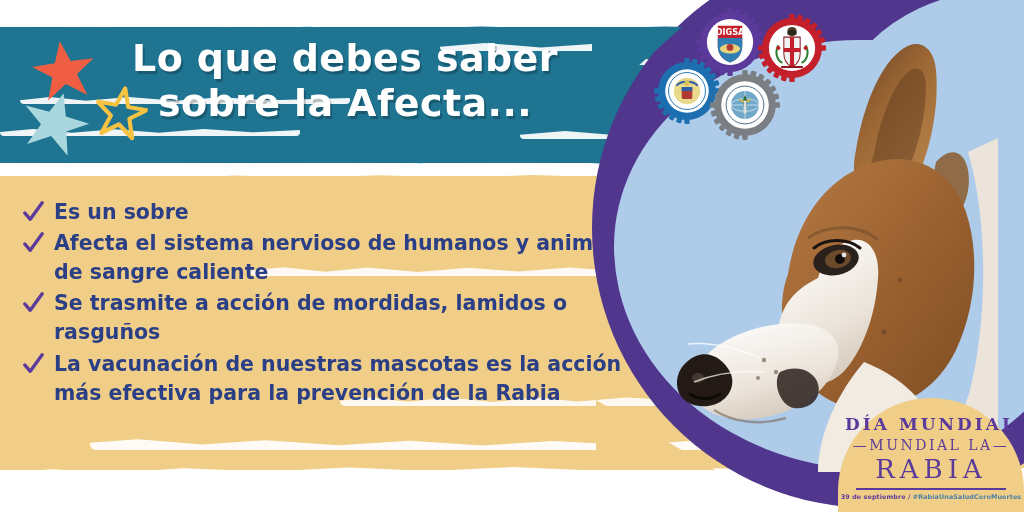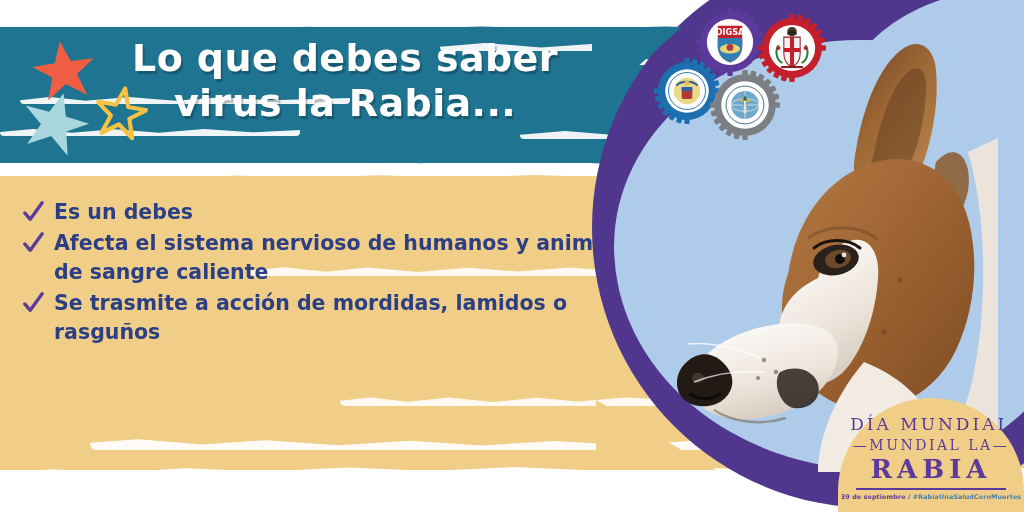--- a/index.html
+++ b/index.html
@@ -241,7 +241,7 @@
 
   <div class="title">
     <span>Lo que debes saber</span>
-    <span class="l2">virus la Rabia...</span>
+    <span class="l2">sobre la Afecta...</span>
   </div>
 
   <div class="bullets">

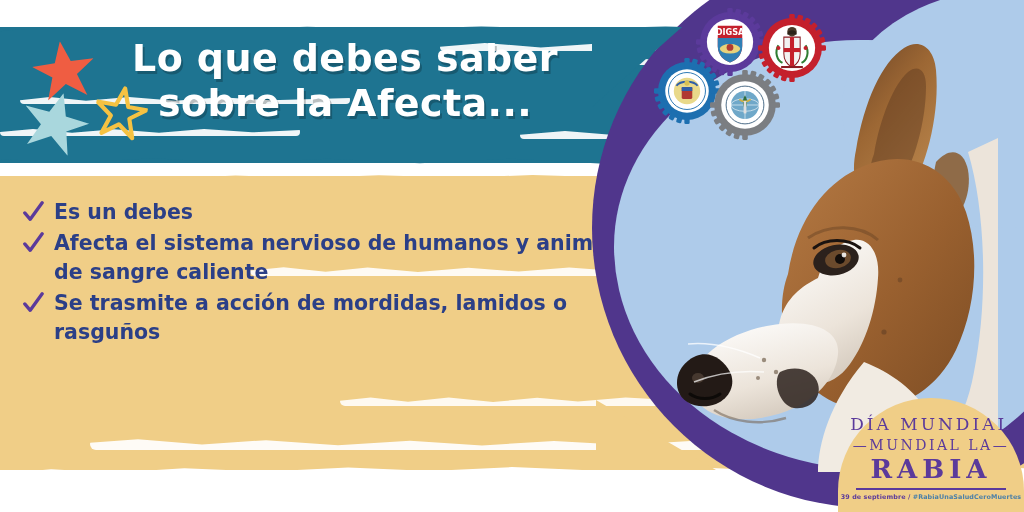--- a/index.html
+++ b/index.html
@@ -251,7 +251,7 @@
             <path d="M3 13 L9 20 L22 2" fill="none" stroke="#5b3a9b" stroke-width="3.6" stroke-linecap="round" stroke-linejoin="round"></path>
           </svg>
       </span>
-      <span class="btext">Es un debes</span>
+      <span class="btext">Es un sobre</span>
     </div>
     <div class="bullet">
       <span class="check">

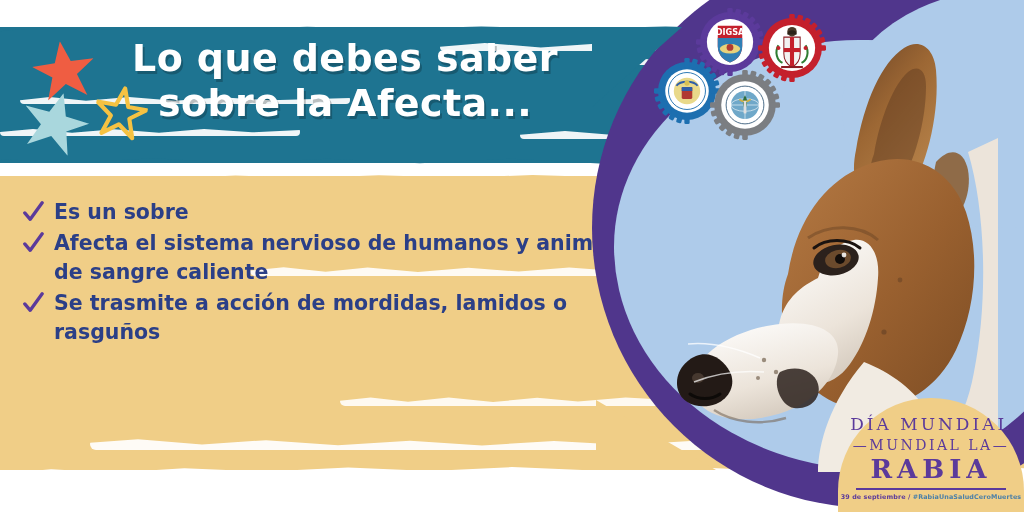--- a/index.html
+++ b/index.html
@@ -268,6 +268,14 @@
           </svg>
       </span>
       <span class="btext">Se trasmite a acción de mordidas, lamidos o rasguños</span>
+    </div>
+    <div class="bullet">
+      <span class="check">
+        <svg viewBox="0 0 24 24">
+            <path d="M3 13 L9 20 L22 2" fill="none" stroke="#5b3a9b" stroke-width="3.6" stroke-linecap="round" stroke-linejoin="round"></path>
+          </svg>
+      </span>
+      <span class="btext">La vacunación de nuestras mascotas es la acción más efectiva para la prevención de la Rabia</span>
     </div>
   </div>
 

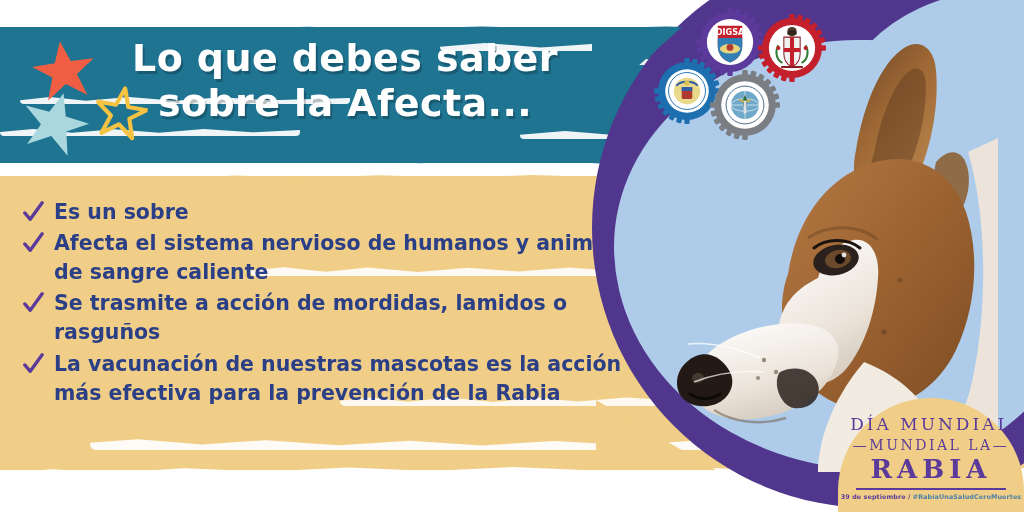--- a/index.html
+++ b/index.html
@@ -181,7 +181,7 @@
     text-align:center;color:#5b3a9b;
     font-family:"DejaVu Serif",serif;
   }
-  .wrd-l1{font-size:17px;letter-spacing:3px;font-weight:400;}
+  .wrd-l1{font-size:17px;letter-spacing:3px;font-weight:700;}
   .wrd-l2{font-size:14px;letter-spacing:2.5px;margin-top:3px;}
   .wrd-l3{font-size:26px;letter-spacing:5px;font-weight:700;margin-top:1px;}
   .wrd-rule{

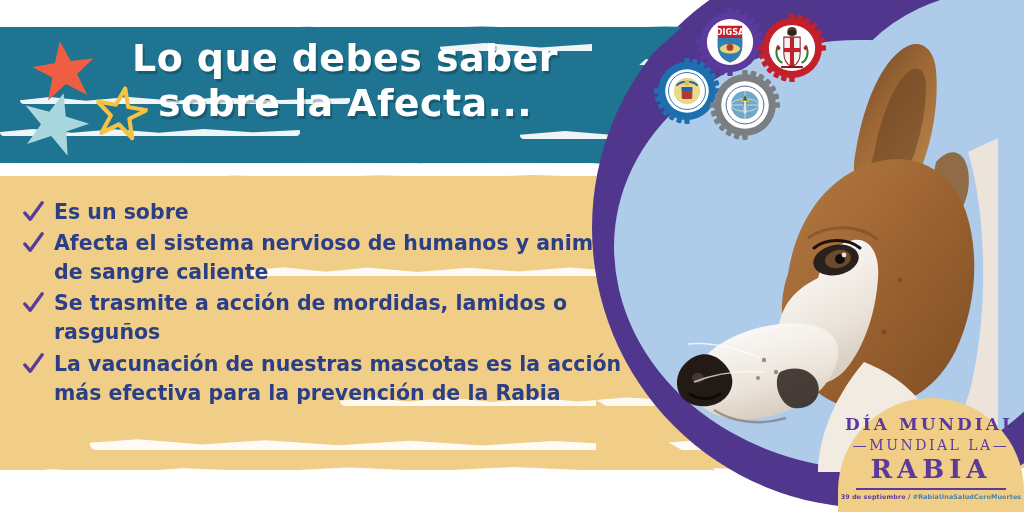--- a/index.html
+++ b/index.html
@@ -183,7 +183,7 @@
   }
   .wrd-l1{font-size:17px;letter-spacing:3px;font-weight:700;}
   .wrd-l2{font-size:14px;letter-spacing:2.5px;margin-top:3px;}
-  .wrd-l3{font-size:26px;letter-spacing:5px;font-weight:700;margin-top:1px;}
+  .wrd-l3{font-size:26px;letter-spacing:5px;font-weight:400;margin-top:1px;}
   .wrd-rule{
     width:150px;height:2px;background:#5b3a9b;margin:4px auto 3px;
   }

